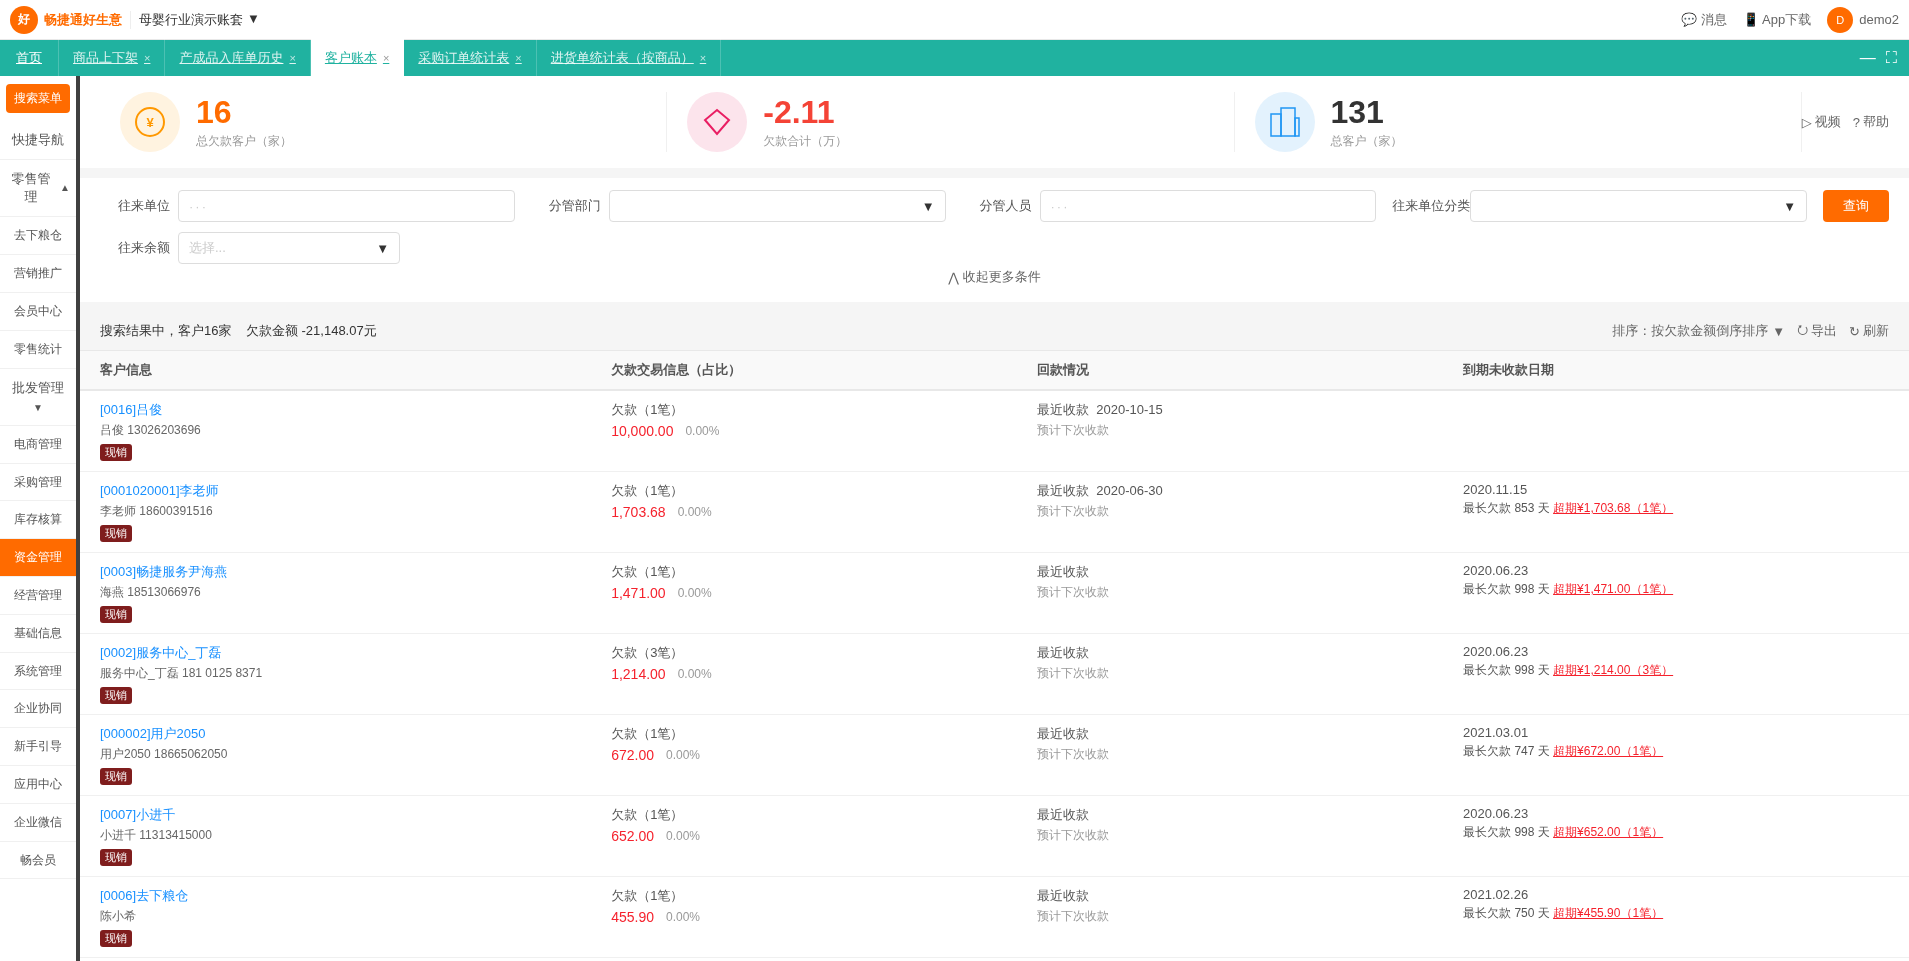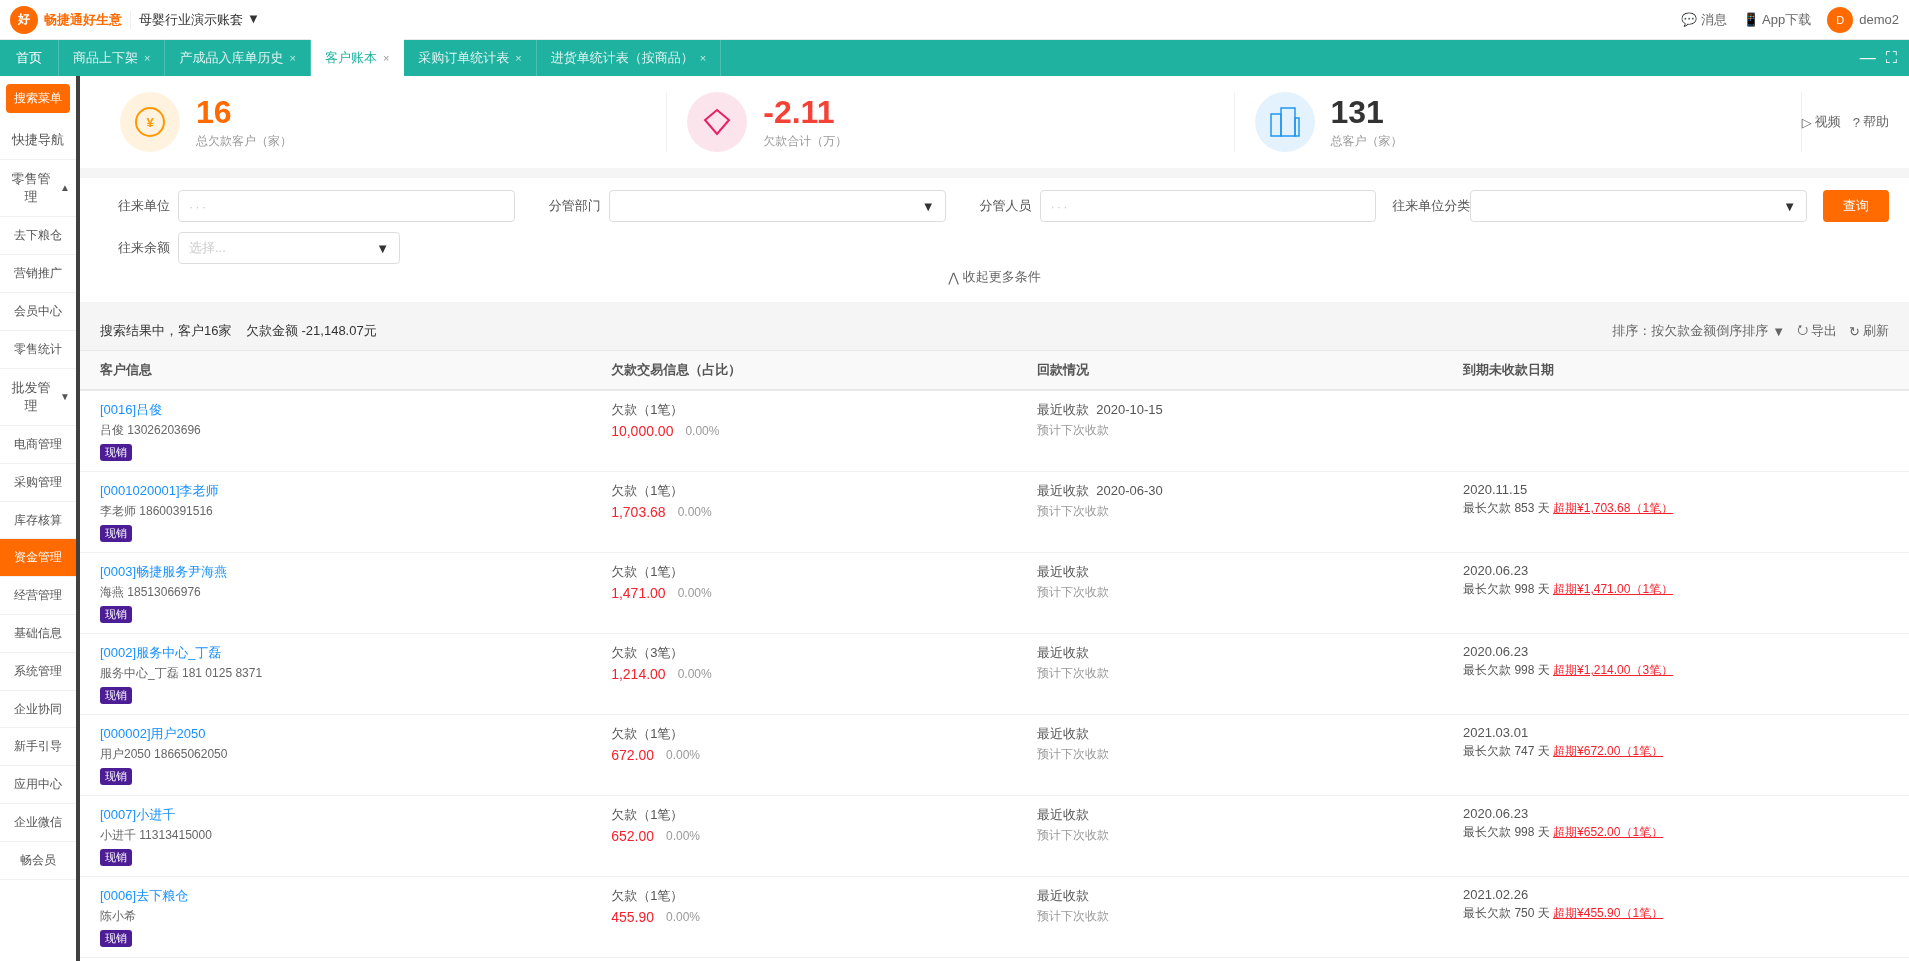--- a/index.html
+++ b/index.html
@@ -17,7 +17,7 @@
     
     
     .tab-bar { height: 36px; background: #20b2a0; display: flex; align-items: center; padding: 0 0; position: relative; }
-    .tab-item { height: 44px; padding: 0 14px; display: flex; align-items: center; gap: 6px; cursor: pointer; color: rgba(255,255,255,0.85); font-size: 13px; white-space: nowrap; border-right: 1px solid rgba(255,255,255,0.2); }
+    .tab-item { height: 44px; padding: 0 14px; display: flex; align-items: center; gap: 6px; cursor: pointer; color: rgba(255,255,255,0.85); font-size: 13px; white-space: nowrap; border-right: 1px solid rgba(255,255,255,0.2); text-decoration: underline; }
     .tab-item.active { background: #fff; color: #20b2a0; font-weight: 500; }
     .tab-item .close-x { font-size: 11px; color: rgba(255,255,255,0.7); cursor: pointer; }
     .tab-item.active .close-x { color: #999; }

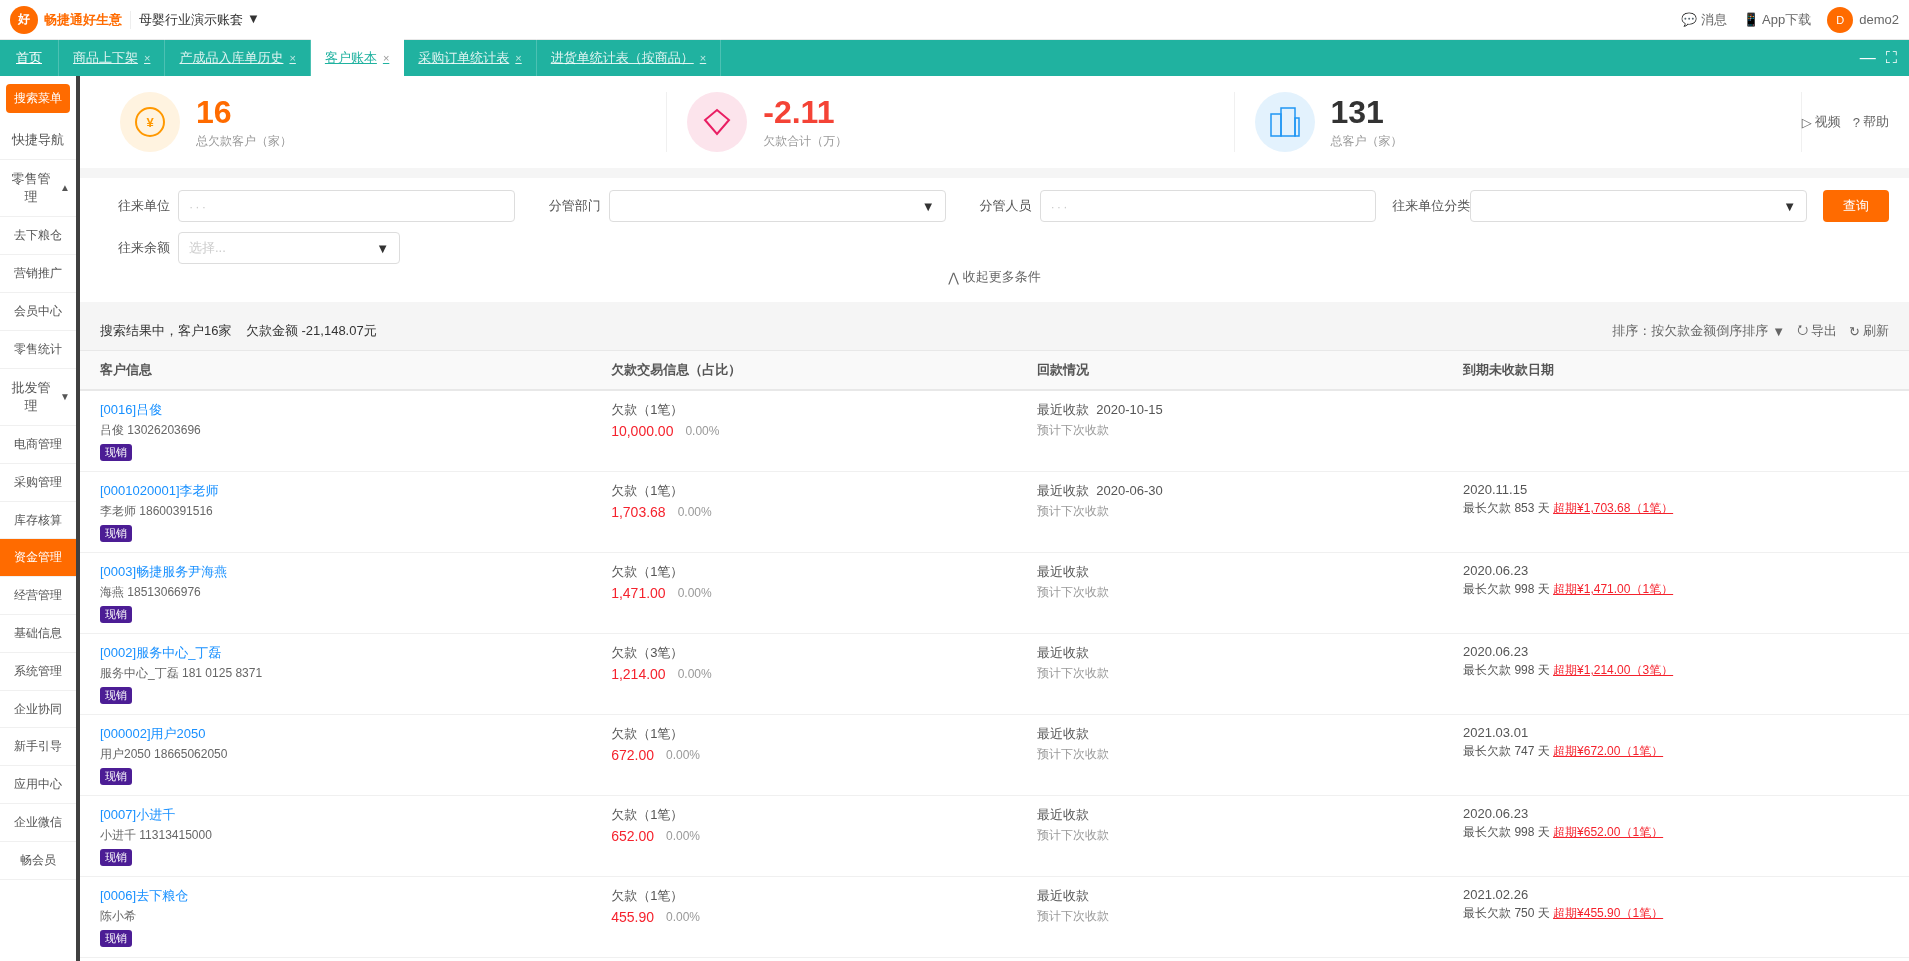--- a/index.html
+++ b/index.html
@@ -178,7 +178,7 @@
     <div class="sidebar-nav-item">营销推广</div>
     <div class="sidebar-nav-item">会员中心</div>
     <div class="sidebar-nav-item">零售统计</div>
-    <div class="sidebar-nav-item" style="display:flex;align-items:center;justify-content:center;gap:4px;">
+    <div class="sidebar-nav-item" style="display:flex;align-items:center;justify-content:center;gap:4px;flex-direction:column;">
       <span>批发管理</span>
       <span style="font-size:10px;">▼</span>
     </div>

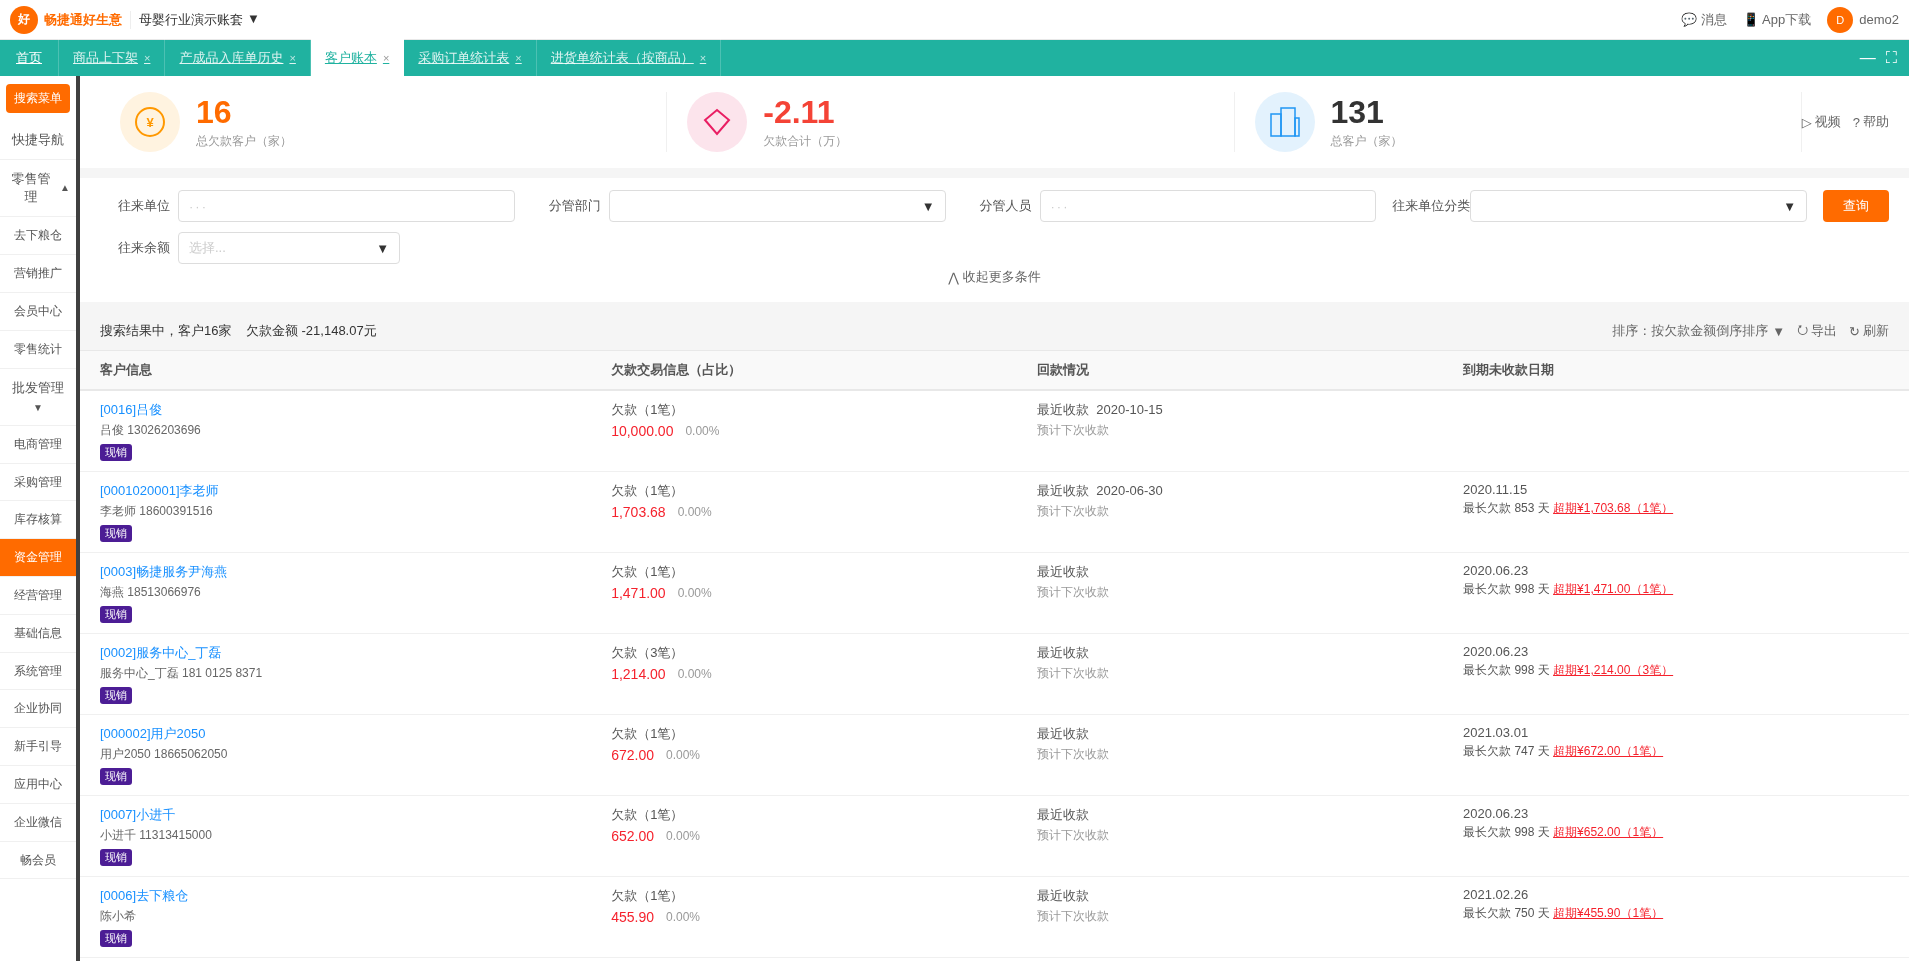--- a/index.html
+++ b/index.html
@@ -83,7 +83,7 @@
     .customer-info { display: flex; flex-direction: column; gap: 3px; }
     .customer-name { color: #1890ff; font-size: 13px; cursor: pointer; }
     .customer-phone { color: #666; font-size: 12px; }
-    .customer-tag { background: #4c1d95; color: white; font-size: 11px; padding: 1px 5px; border-radius: 3px; display: inline-block; width: fit-content; margin-top: 2px; }
+    .customer-tag { background: #7f1d1d; color: white; font-size: 11px; padding: 1px 5px; border-radius: 3px; display: inline-block; width: fit-content; margin-top: 2px; }
     .debt-info { display: flex; flex-direction: column; gap: 4px; }
     .debt-count { color: #555; font-size: 13px; }
     .debt-amount { color: #f5222d; font-size: 14px; font-weight: 500; }

